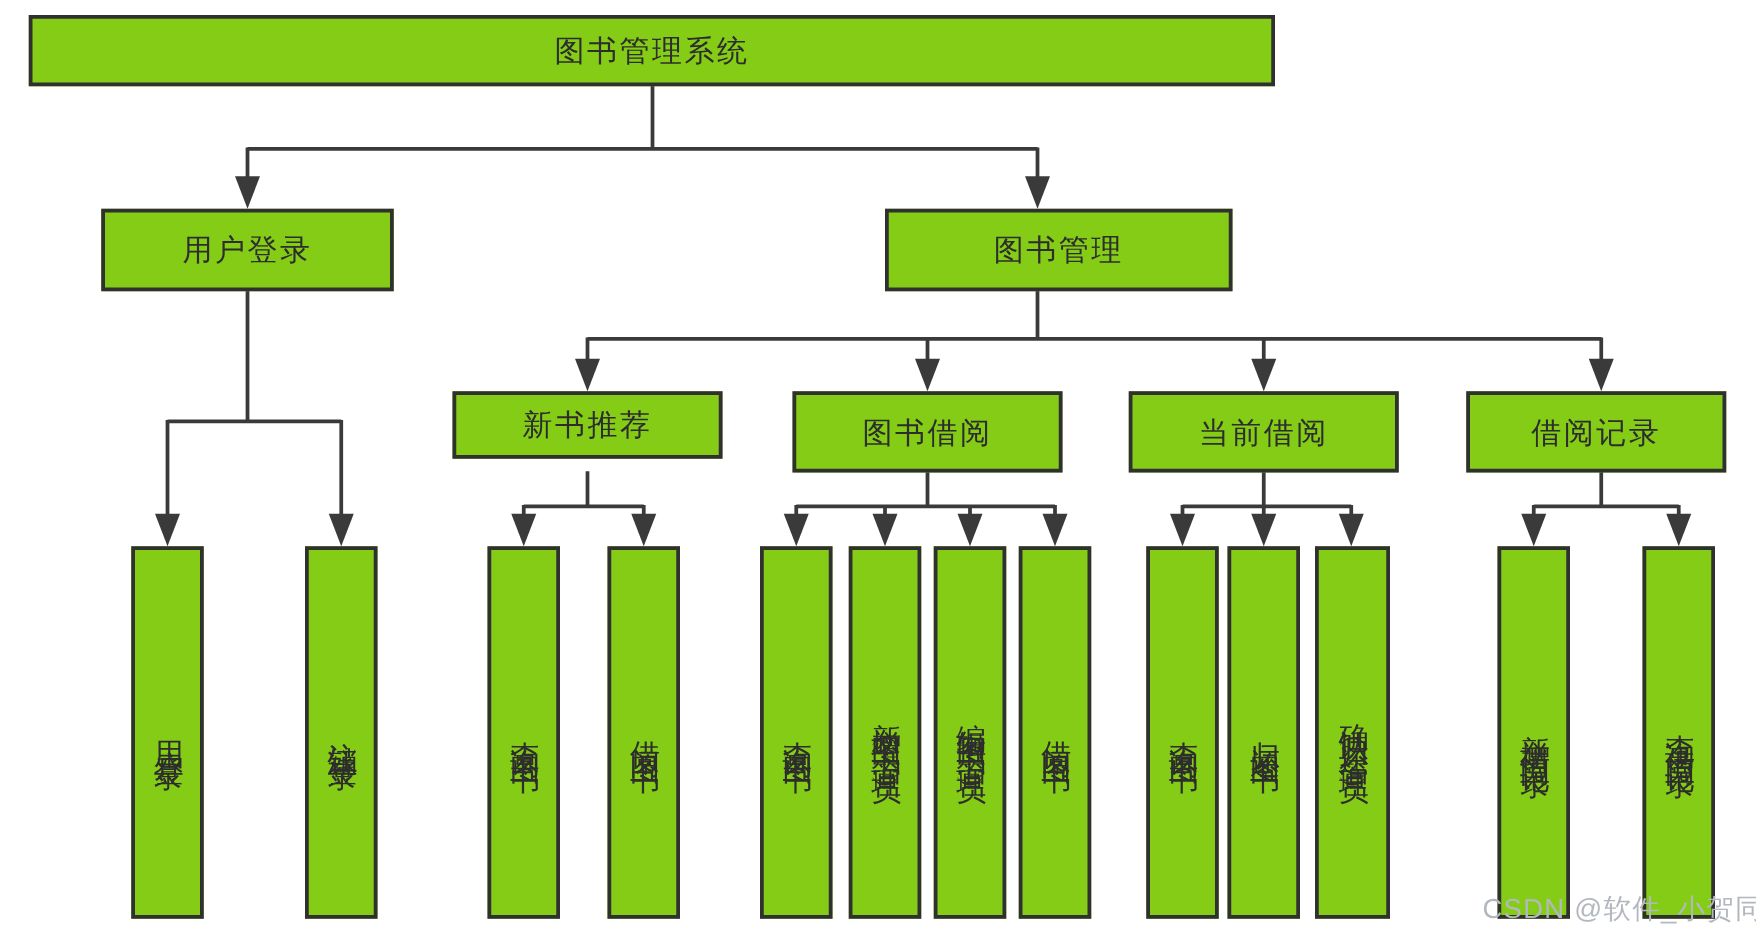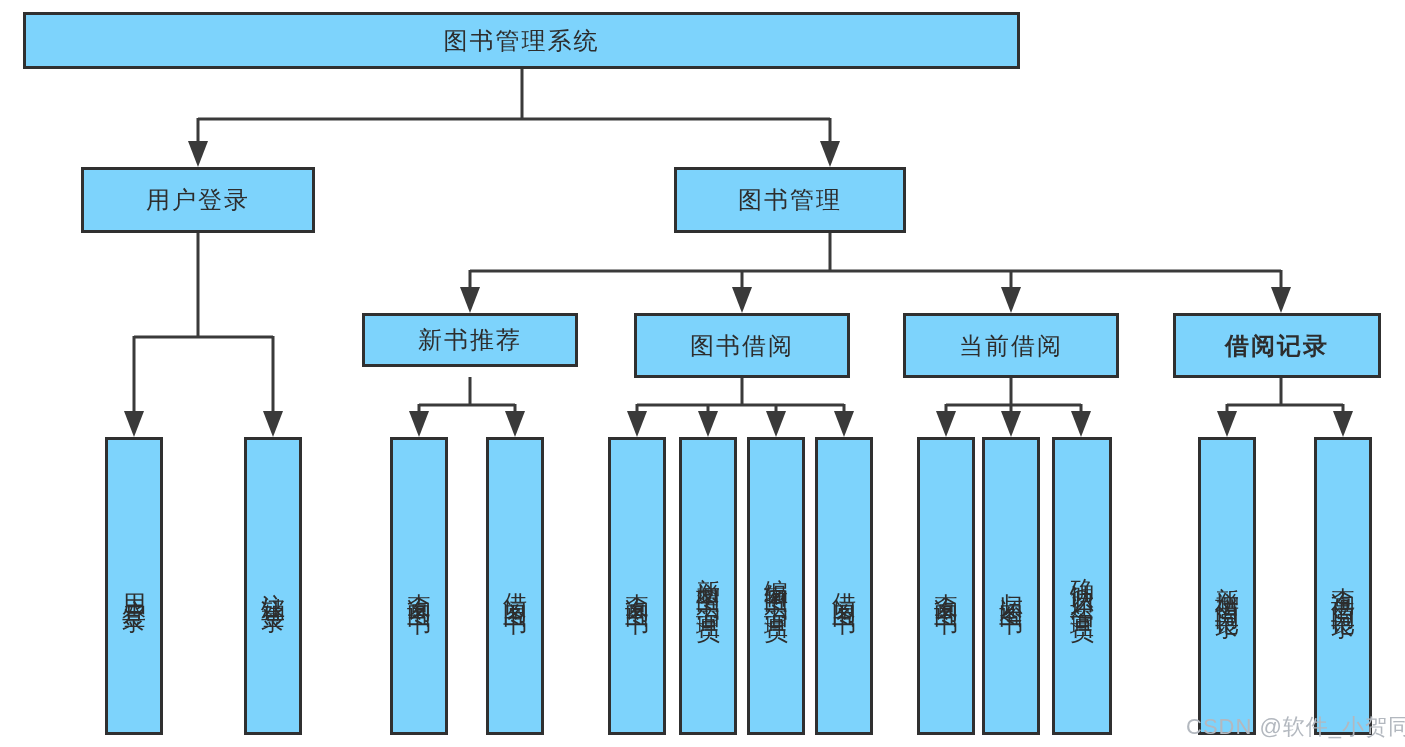--- a/index.html
+++ b/index.html
@@ -26,7 +26,7 @@
     position: absolute;
     box-sizing: border-box;
     border: 3px solid var(--border, #303030);
-    background: #7dd3fc;
+    background: #84cc16;
     display: flex;
     align-items: center;
     justify-content: center;

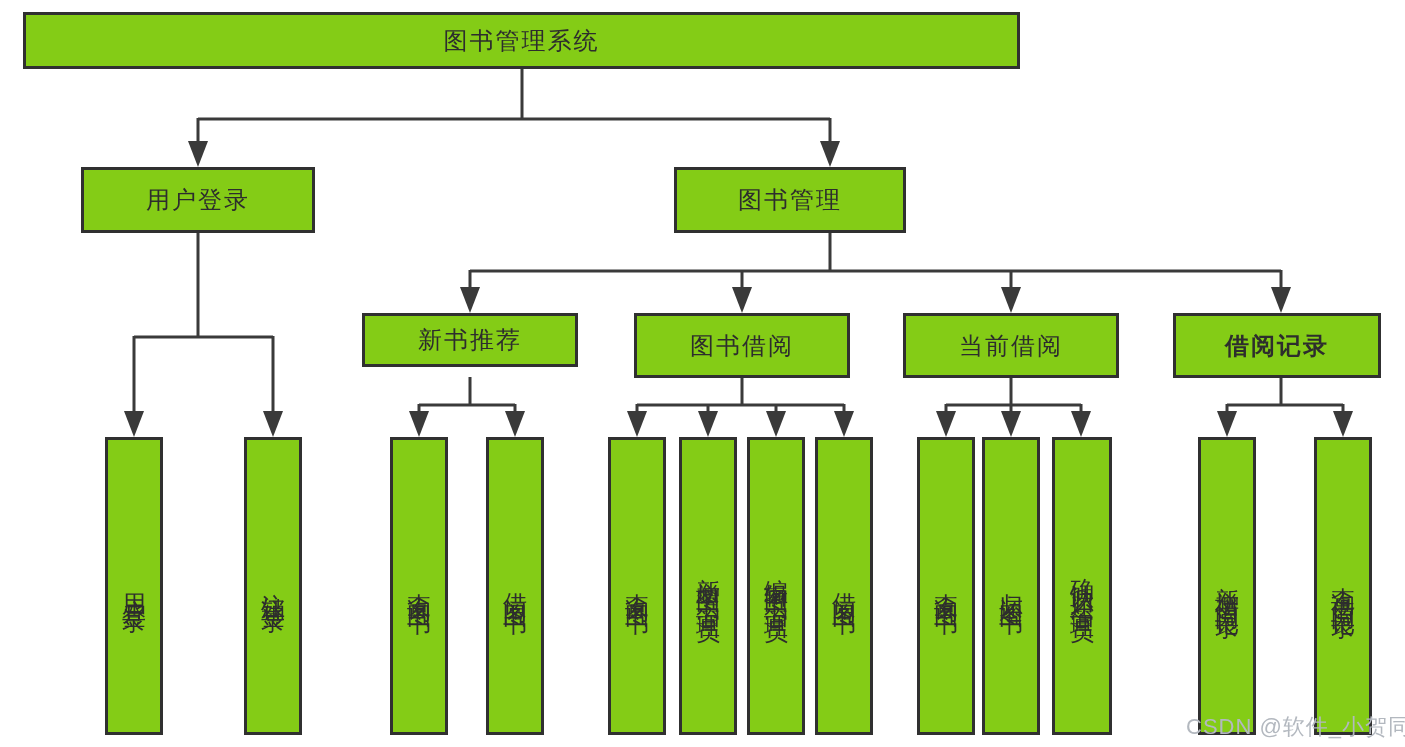--- a/index.html
+++ b/index.html
@@ -109,7 +109,7 @@
   <div class="box h" style="left:81px; top:167px; width:234px; height:66px;">
     <span class="label">用户登录</span>
   </div>
-  <div class="box h" style="left:674px; top:167px; width:232px; height:66px;align-items:center;">
+  <div class="box h" style="left:708px; top:167px; width:278px; height:66px;align-items:center;">
     <span class="label">图书管理</span>
   </div>
 

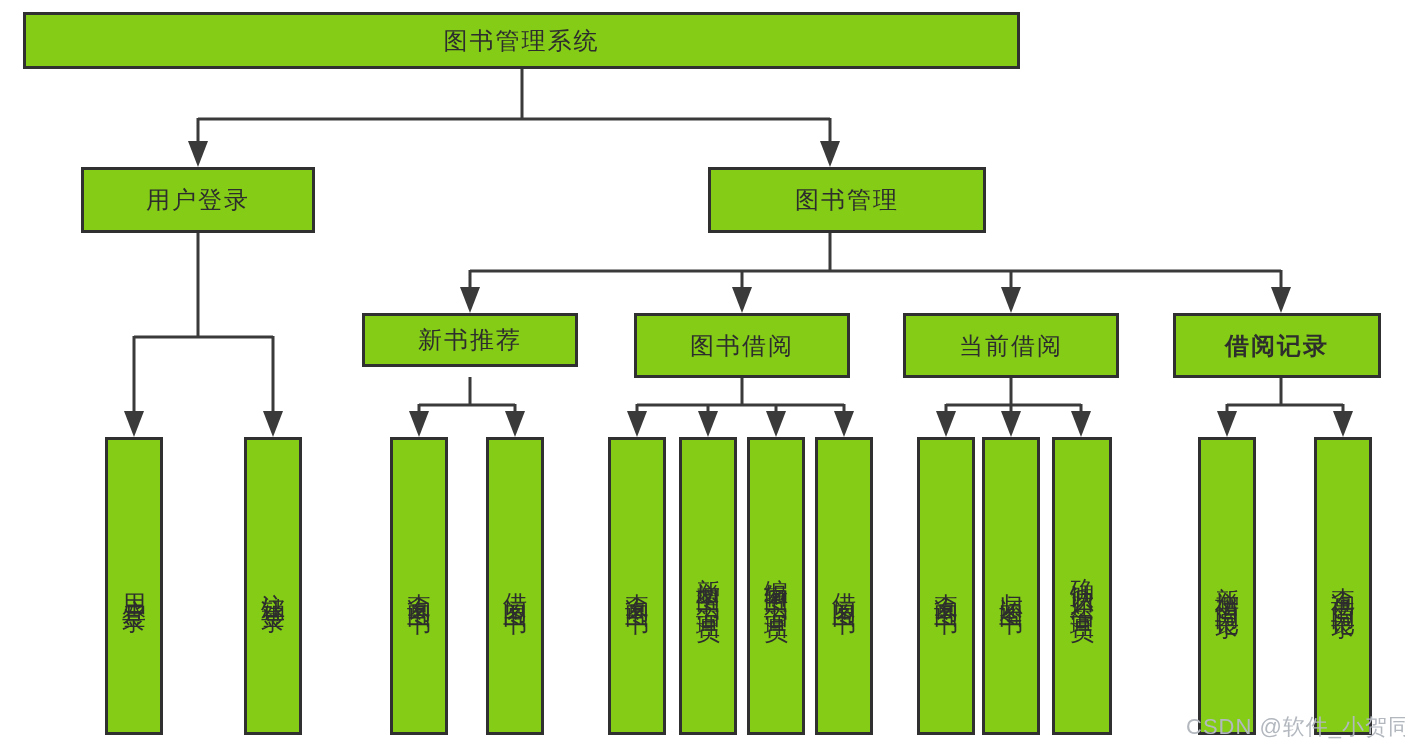--- a/index.html
+++ b/index.html
@@ -122,7 +122,7 @@
   <div class="box h" style="left:634px; top:313px; width:216px; height:65px;">
     <span class="label">图书借阅</span>
   </div>
-  <div class="box h" style="left:1173px; top:313px; width:208px; height:65px;font-weight:bold;">
+  <div class="box h" style="left:1173px; top:313px; width:208px; height:65px;">
     <span class="label">借阅记录</span>
   </div>
 

